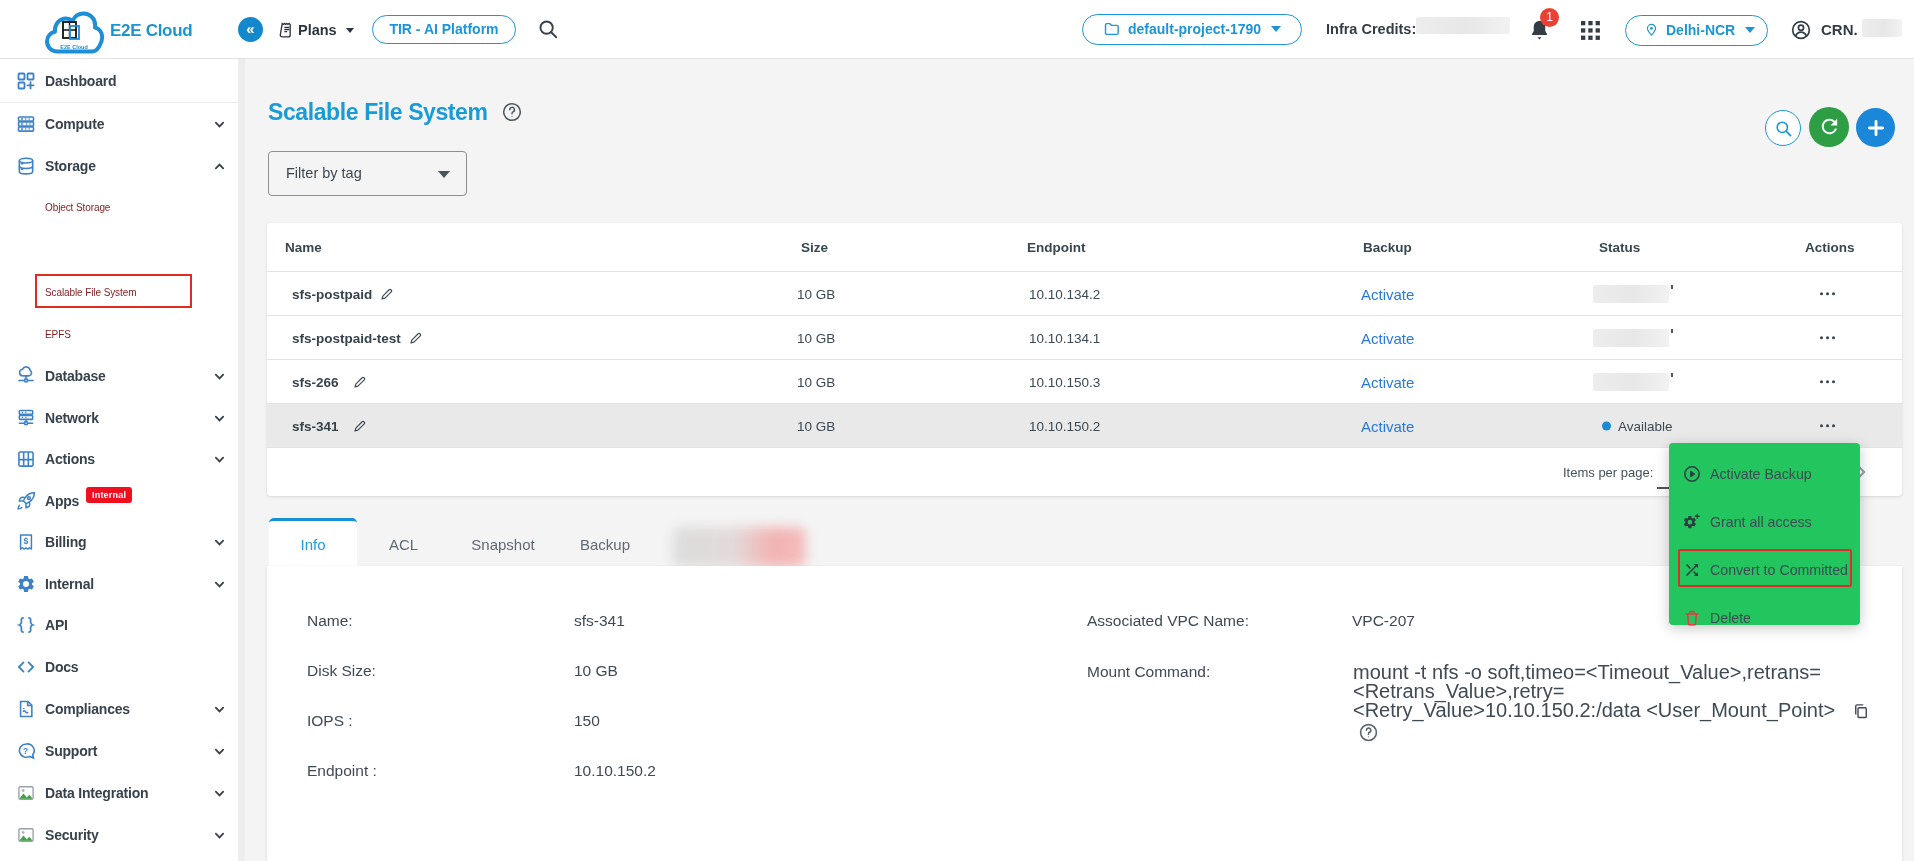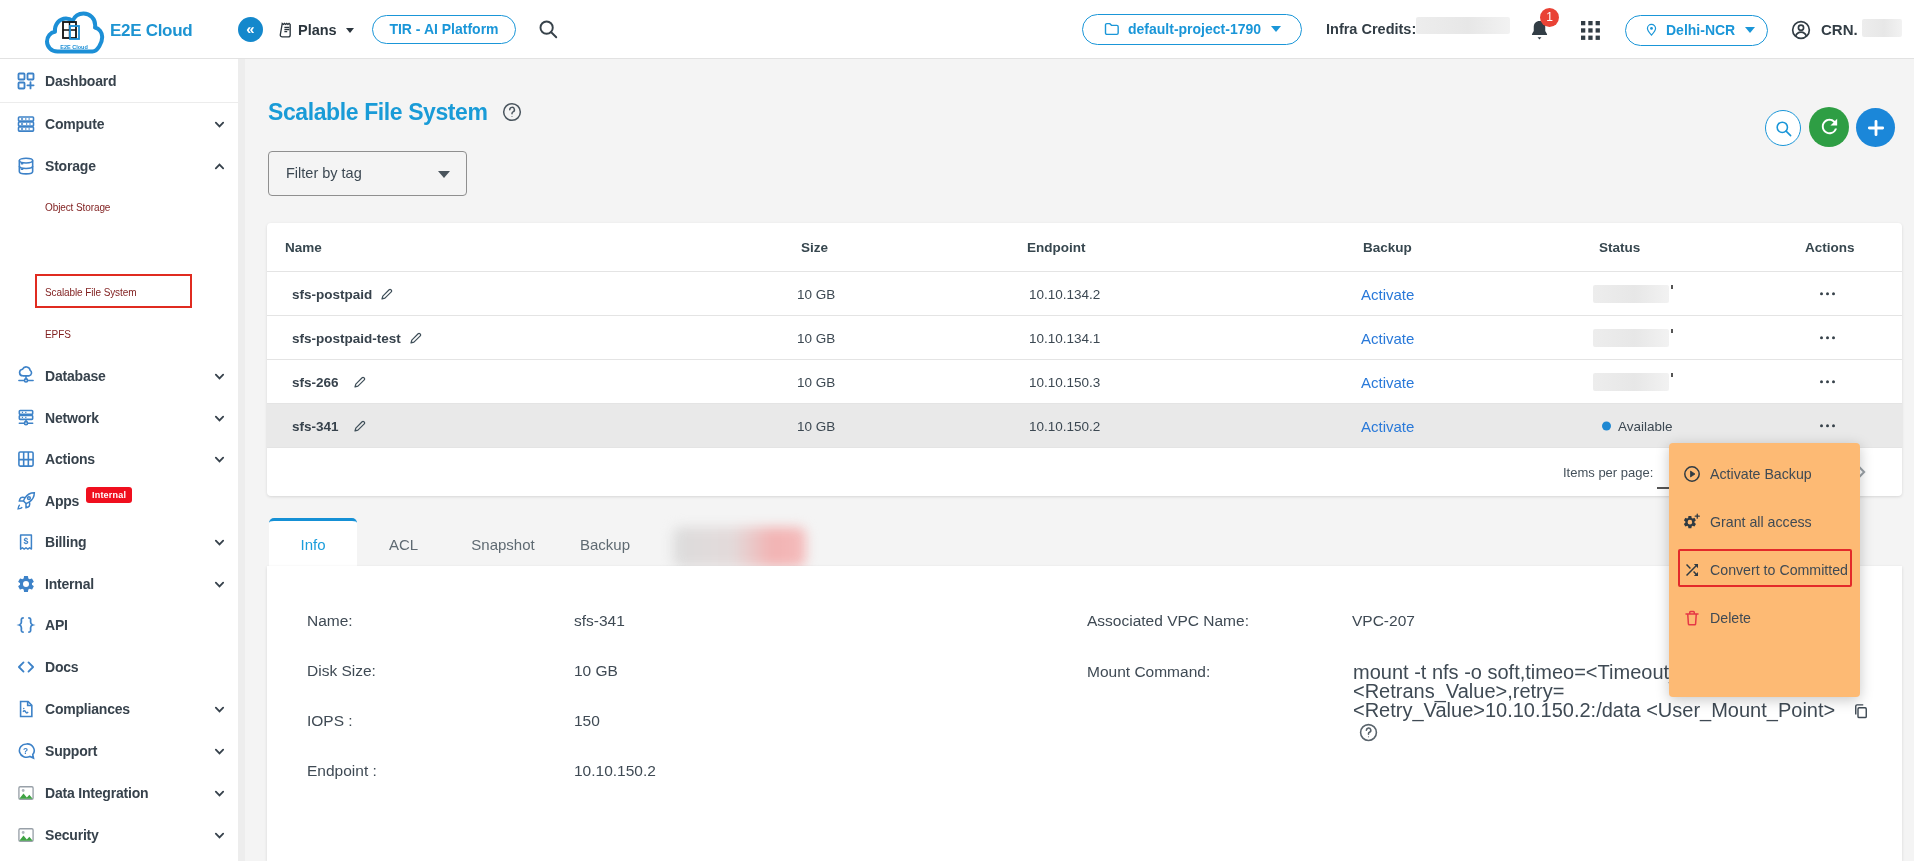--- a/index.html
+++ b/index.html
@@ -66,7 +66,7 @@
 .ivalue { position:absolute; font-size:15.5px; color:#3f4a54; }
 
 
-#menu { position:absolute; left:1669px; top:443px; width:191px; height:254px; background:#fdba74; border-radius:4px; box-shadow:0 3px 14px rgba(0,0,0,0.22); z-index:40; }
+#menu { position:absolute; left:1669px; top:443px; width:191px; height:182px; background:#22c55e; border-radius:4px; box-shadow:0 3px 14px rgba(0,0,0,0.22); z-index:40; }
 .mitem { position:absolute; left:0; width:191px; height:48px; }
 .mitem .mic { position:absolute; left:14px; top:50%; margin-top:-9px; width:18px; height:18px; color:#2f3a42; }
 .mitem .mlbl { position:absolute; left:41px; top:50%; transform:translateY(-50%); font-size:14.2px; color:#3f4a54; }

